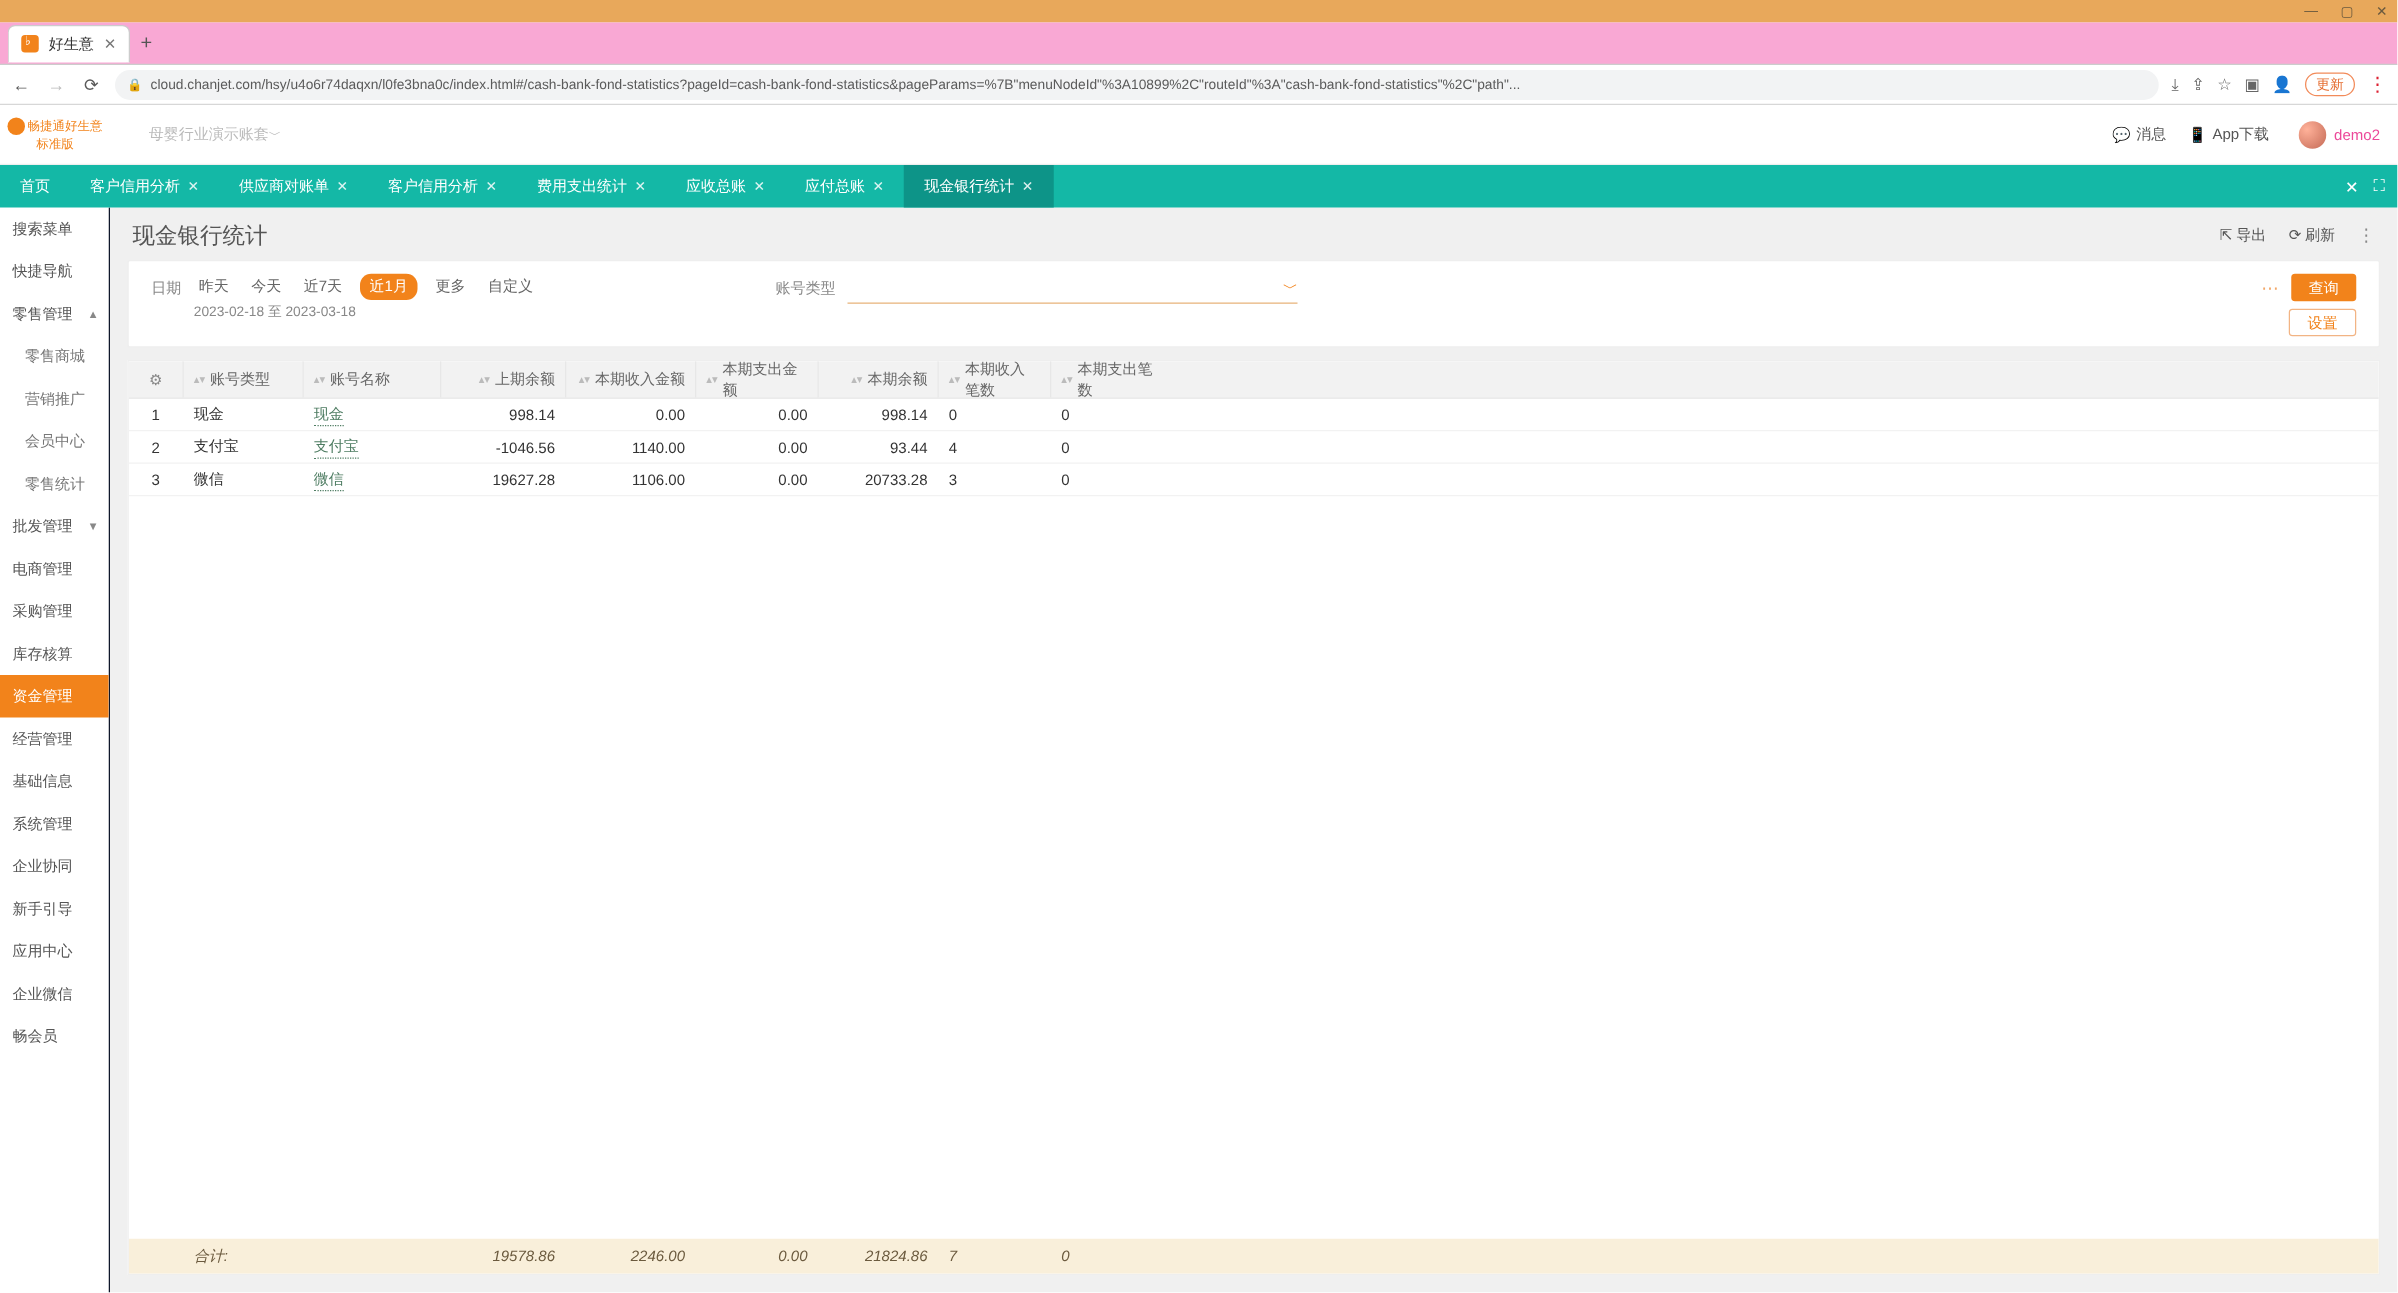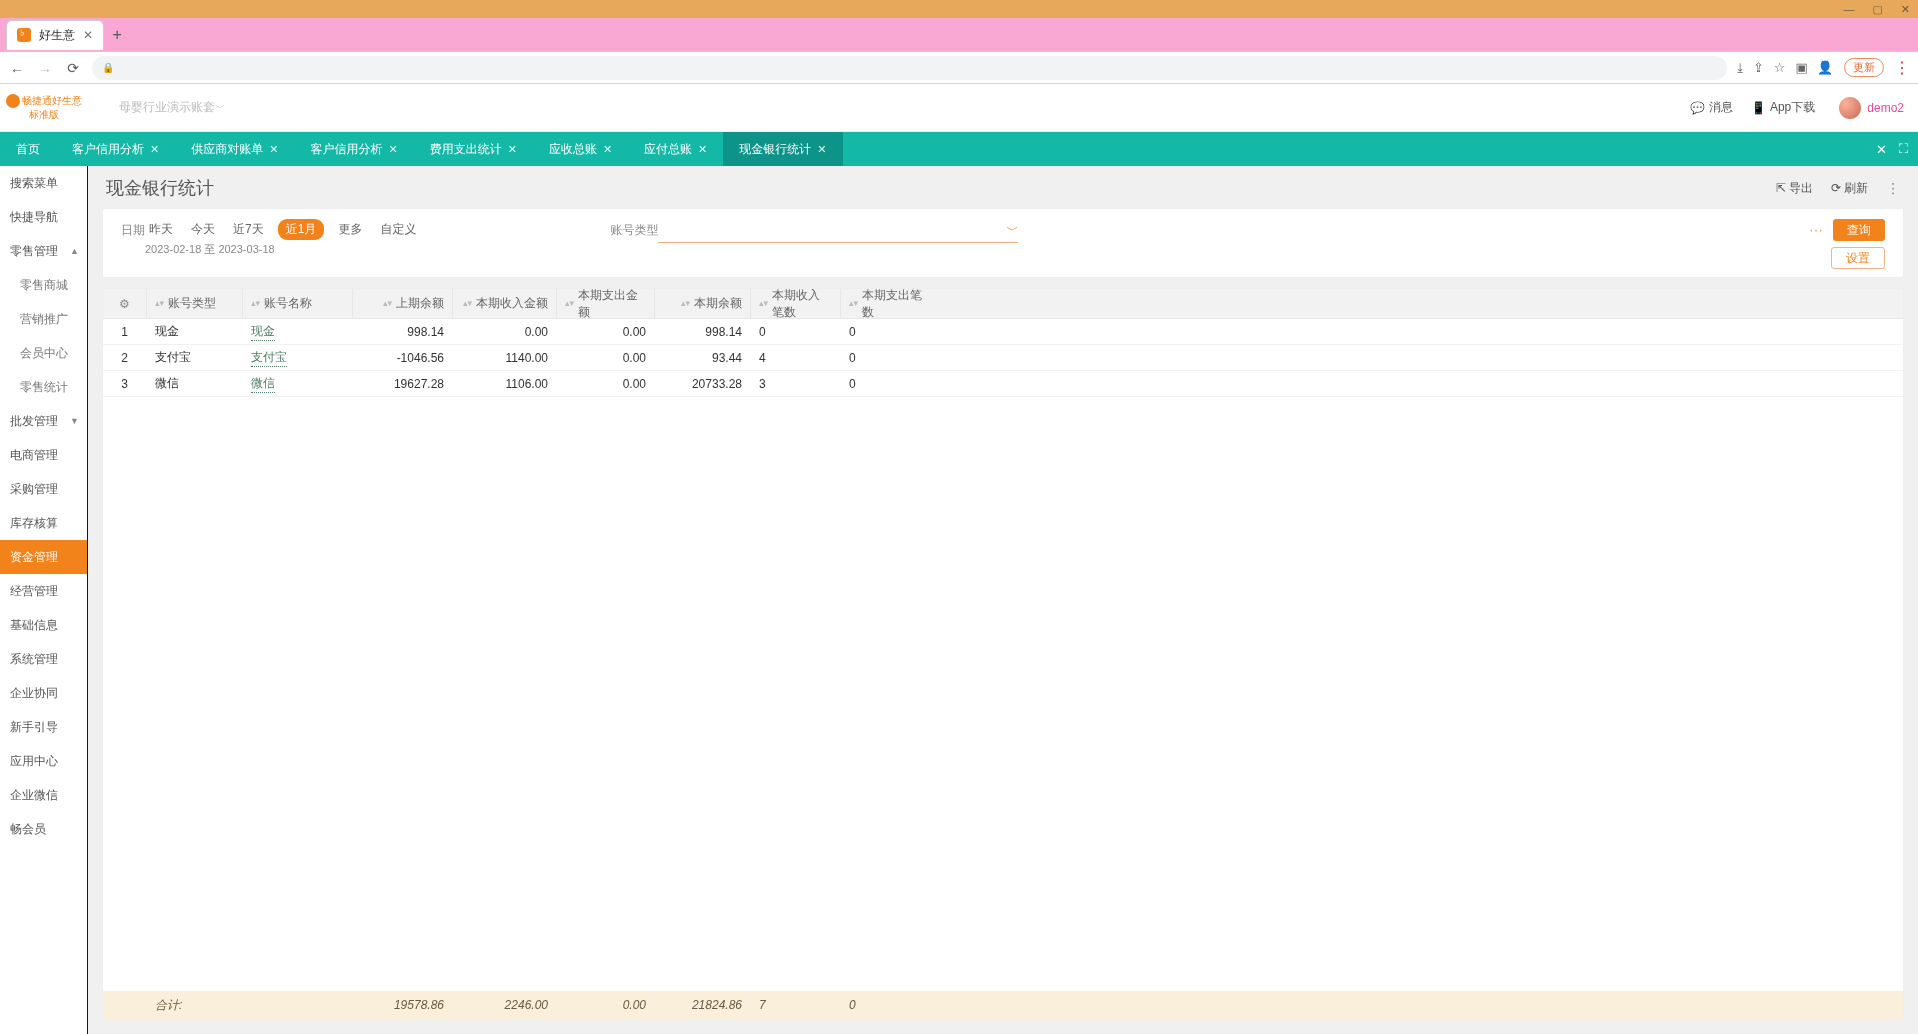--- a/index.html
+++ b/index.html
@@ -122,6 +122,7 @@
   <span class="nav-btn">⟳</span>
   <div class="addr-field">
     <span class="lock">🔒</span>
+    <span>cloud.chanjet.com/hsy/u4o6r74daqxn/l0fe3bna0c/index.html#/cash-bank-fond-statistics?pageId=cash-bank-fond-statistics&amp;pageParams=%7B"menuNodeId"%3A10899%2C"routeId"%3A"cash-bank-fond-statistics"%2C"path"...</span>
   </div>
   <span class="ext-icon">⤓</span>
   <span class="ext-icon">⇪</span>

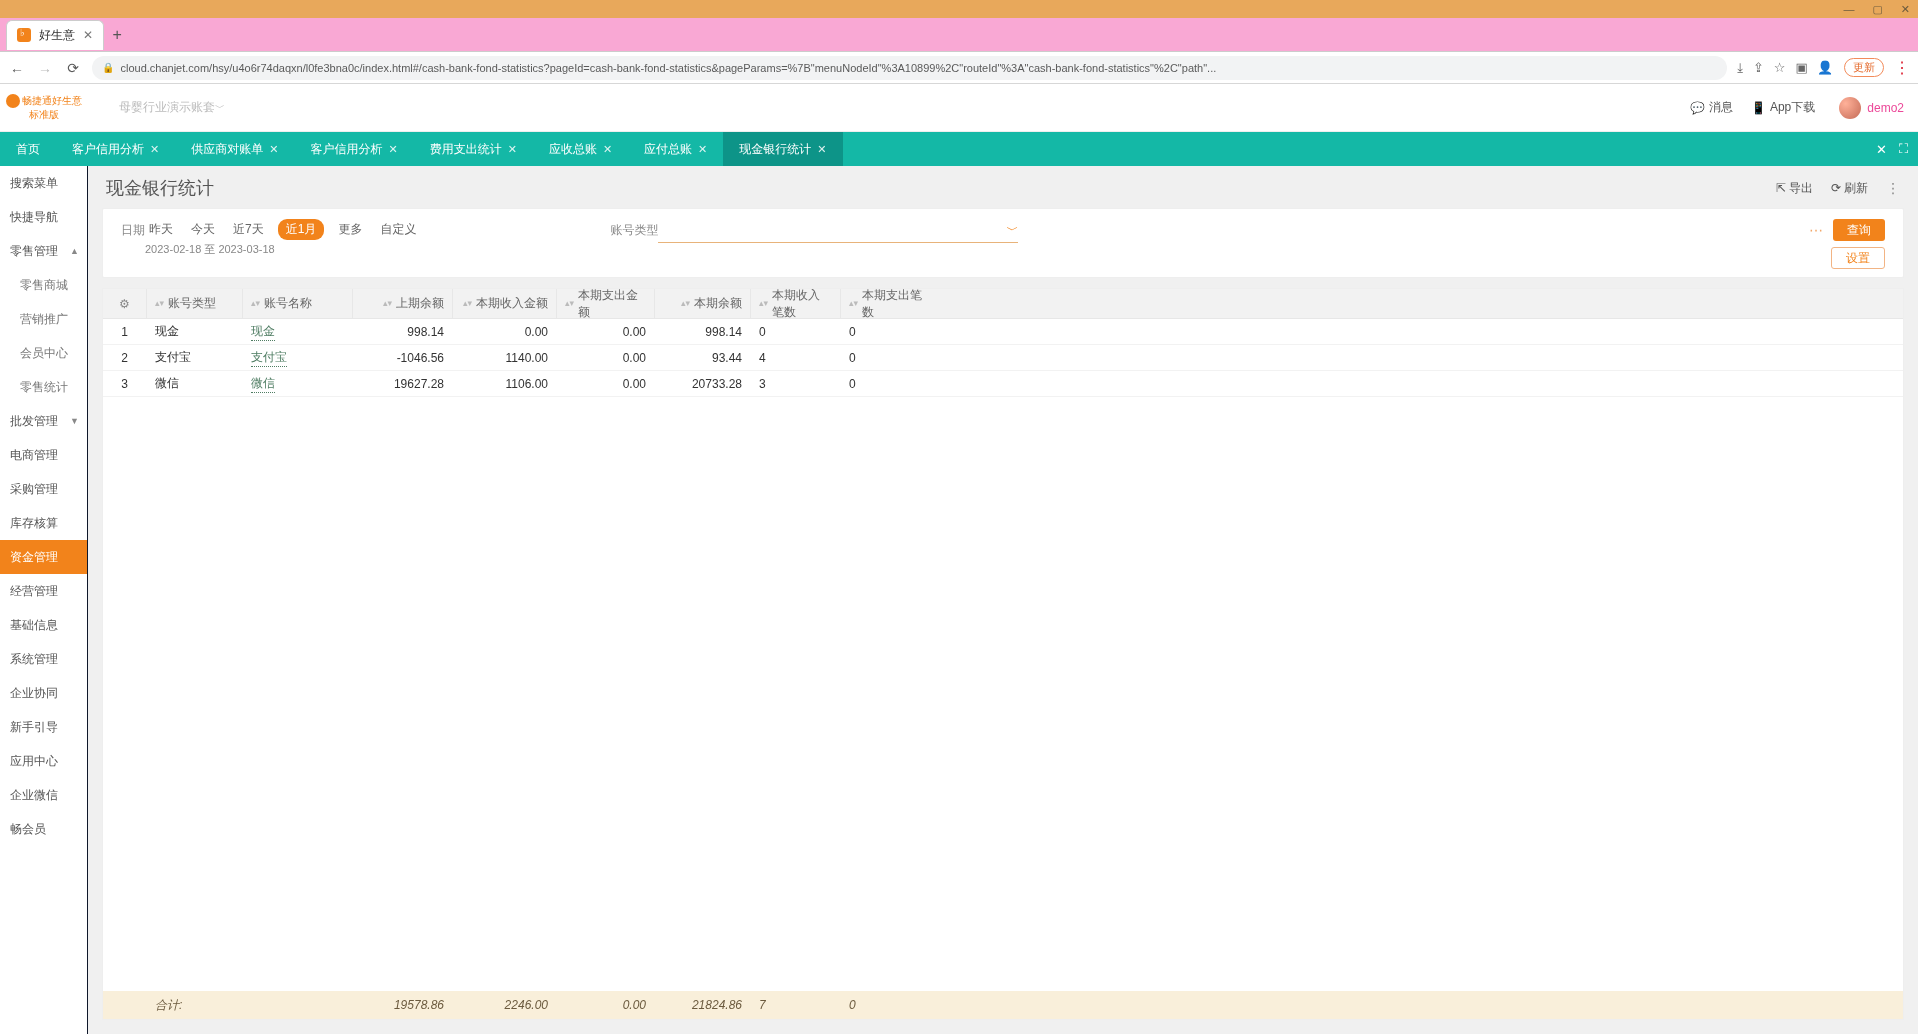--- a/index.html
+++ b/index.html
@@ -59,7 +59,7 @@
 .vdots { cursor:pointer; color:#888; font-size:14px;}
 
 .filter-card { background:#fff; margin:0 14px; border:1px solid #eee; border-radius:2px; padding:10px 18px 8px; display:flex; align-items:flex-start; gap:30px;}
-.f-group { display:flex; align-items:flex-start; }
+.f-group { display:flex; align-items:flex-start; gap:10px; }
 .f-label { color:#888; font-size:12px; padding-top:3px;}
 .date-opts { display:flex; flex-direction:column; }
 .date-line { display:flex; gap:10px; align-items:center;}

